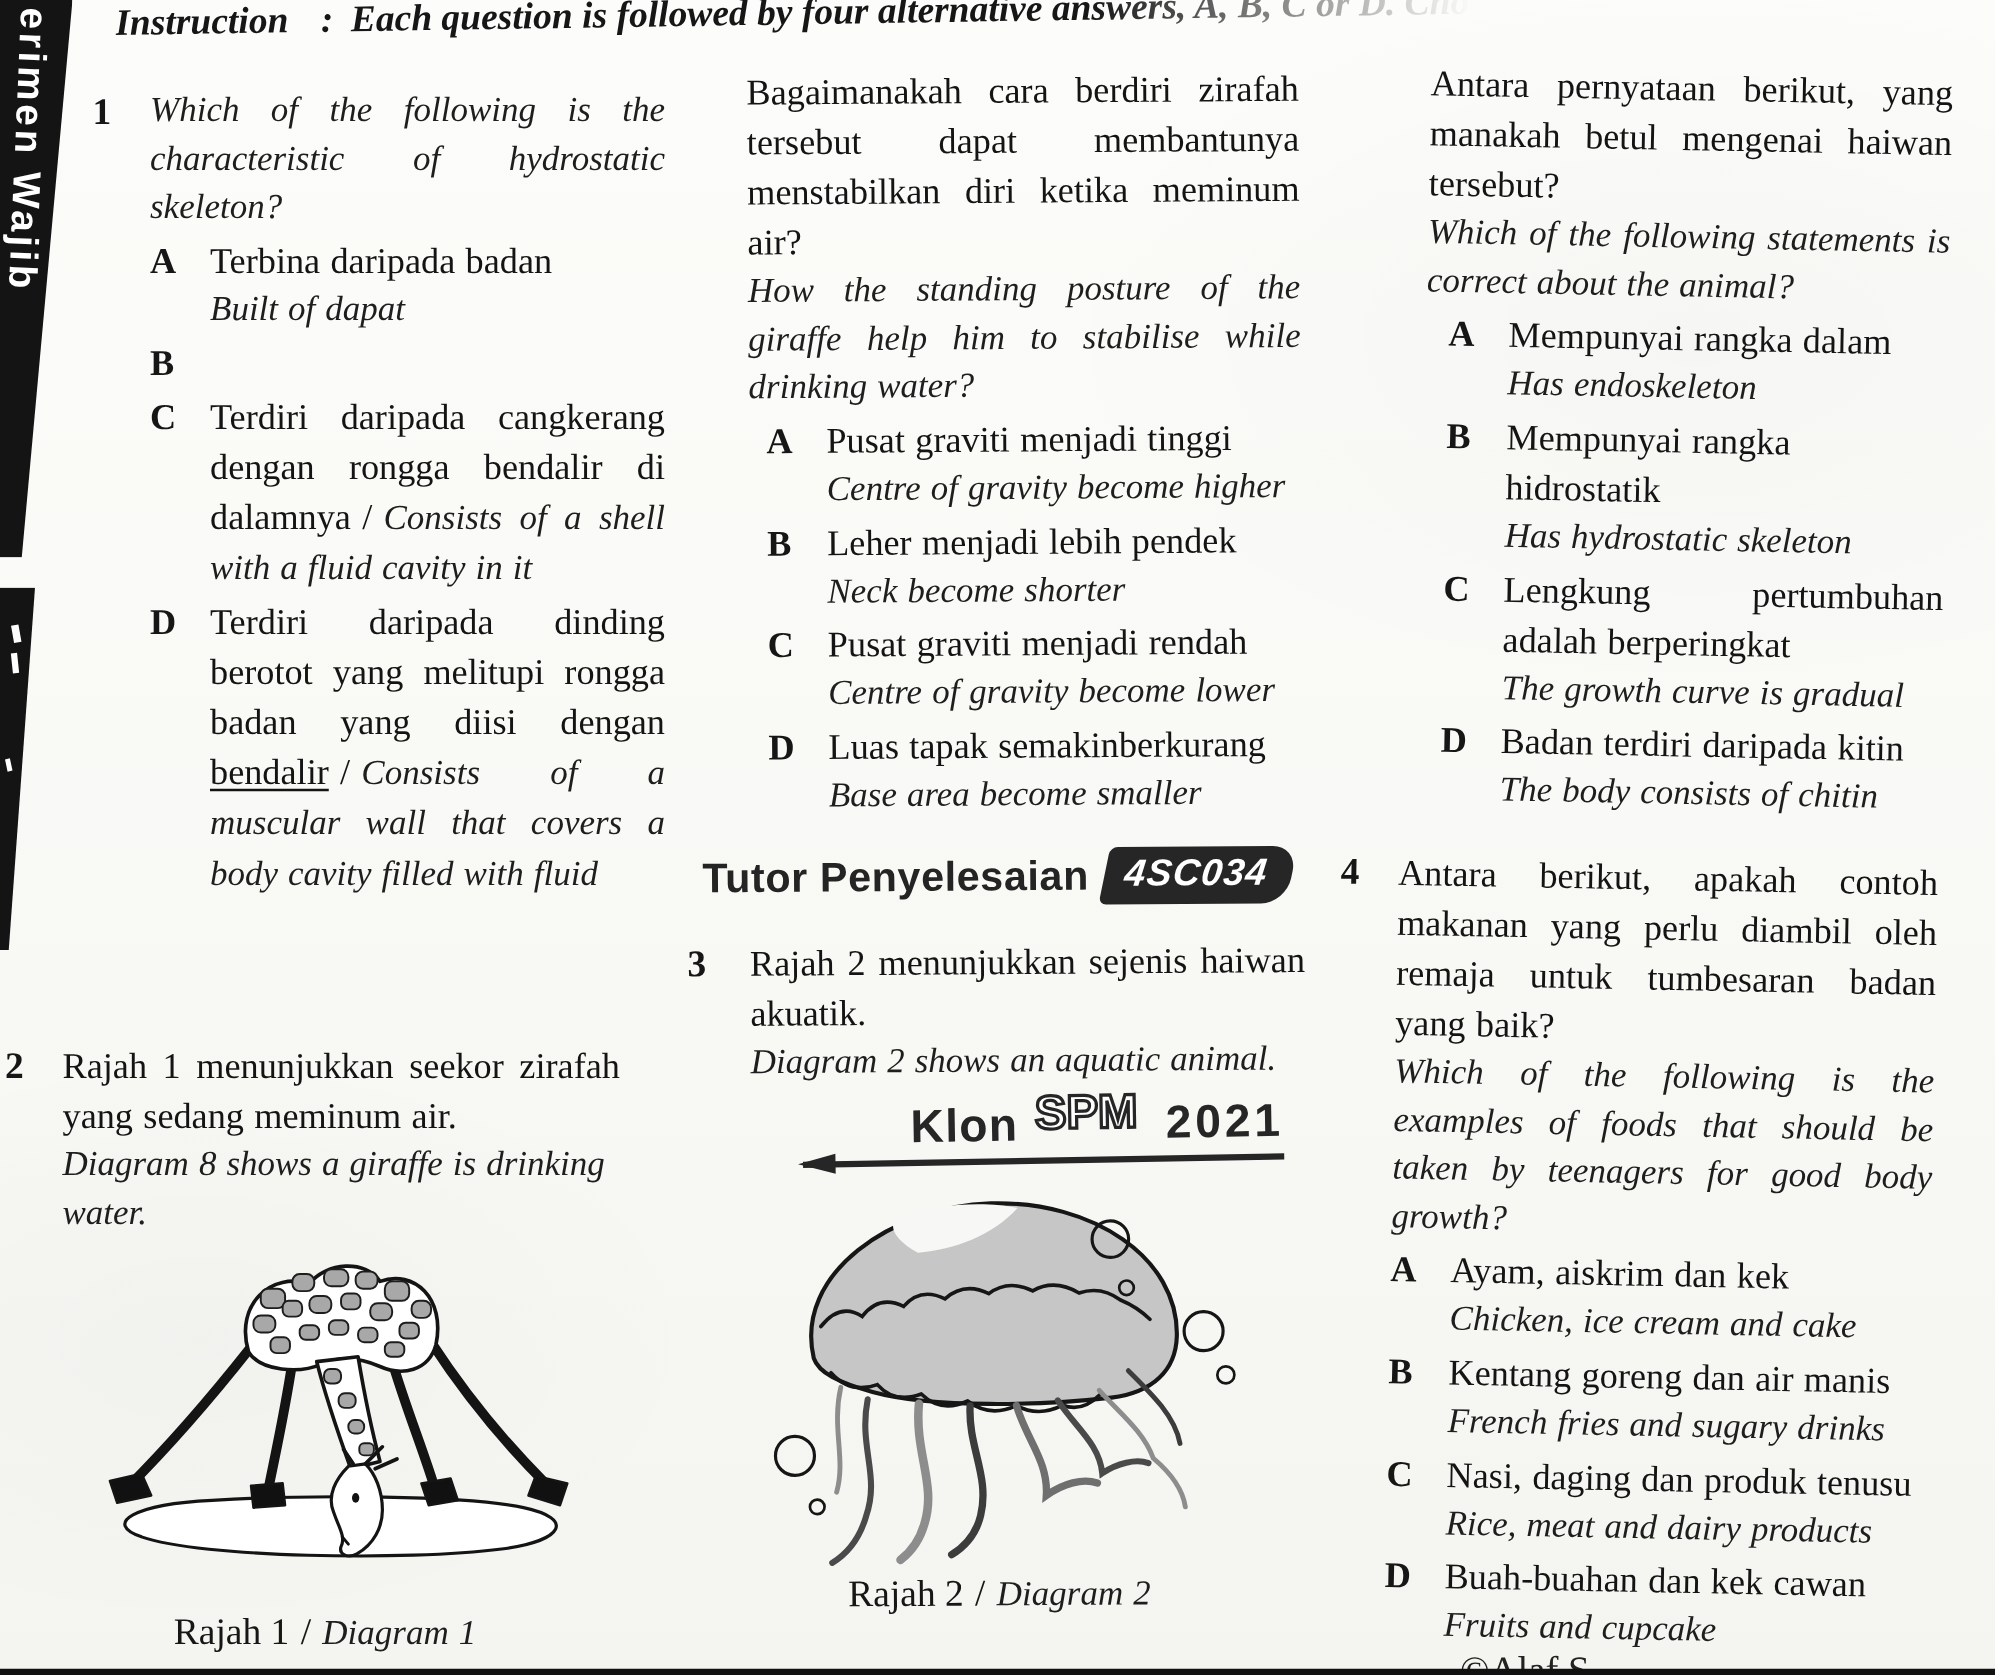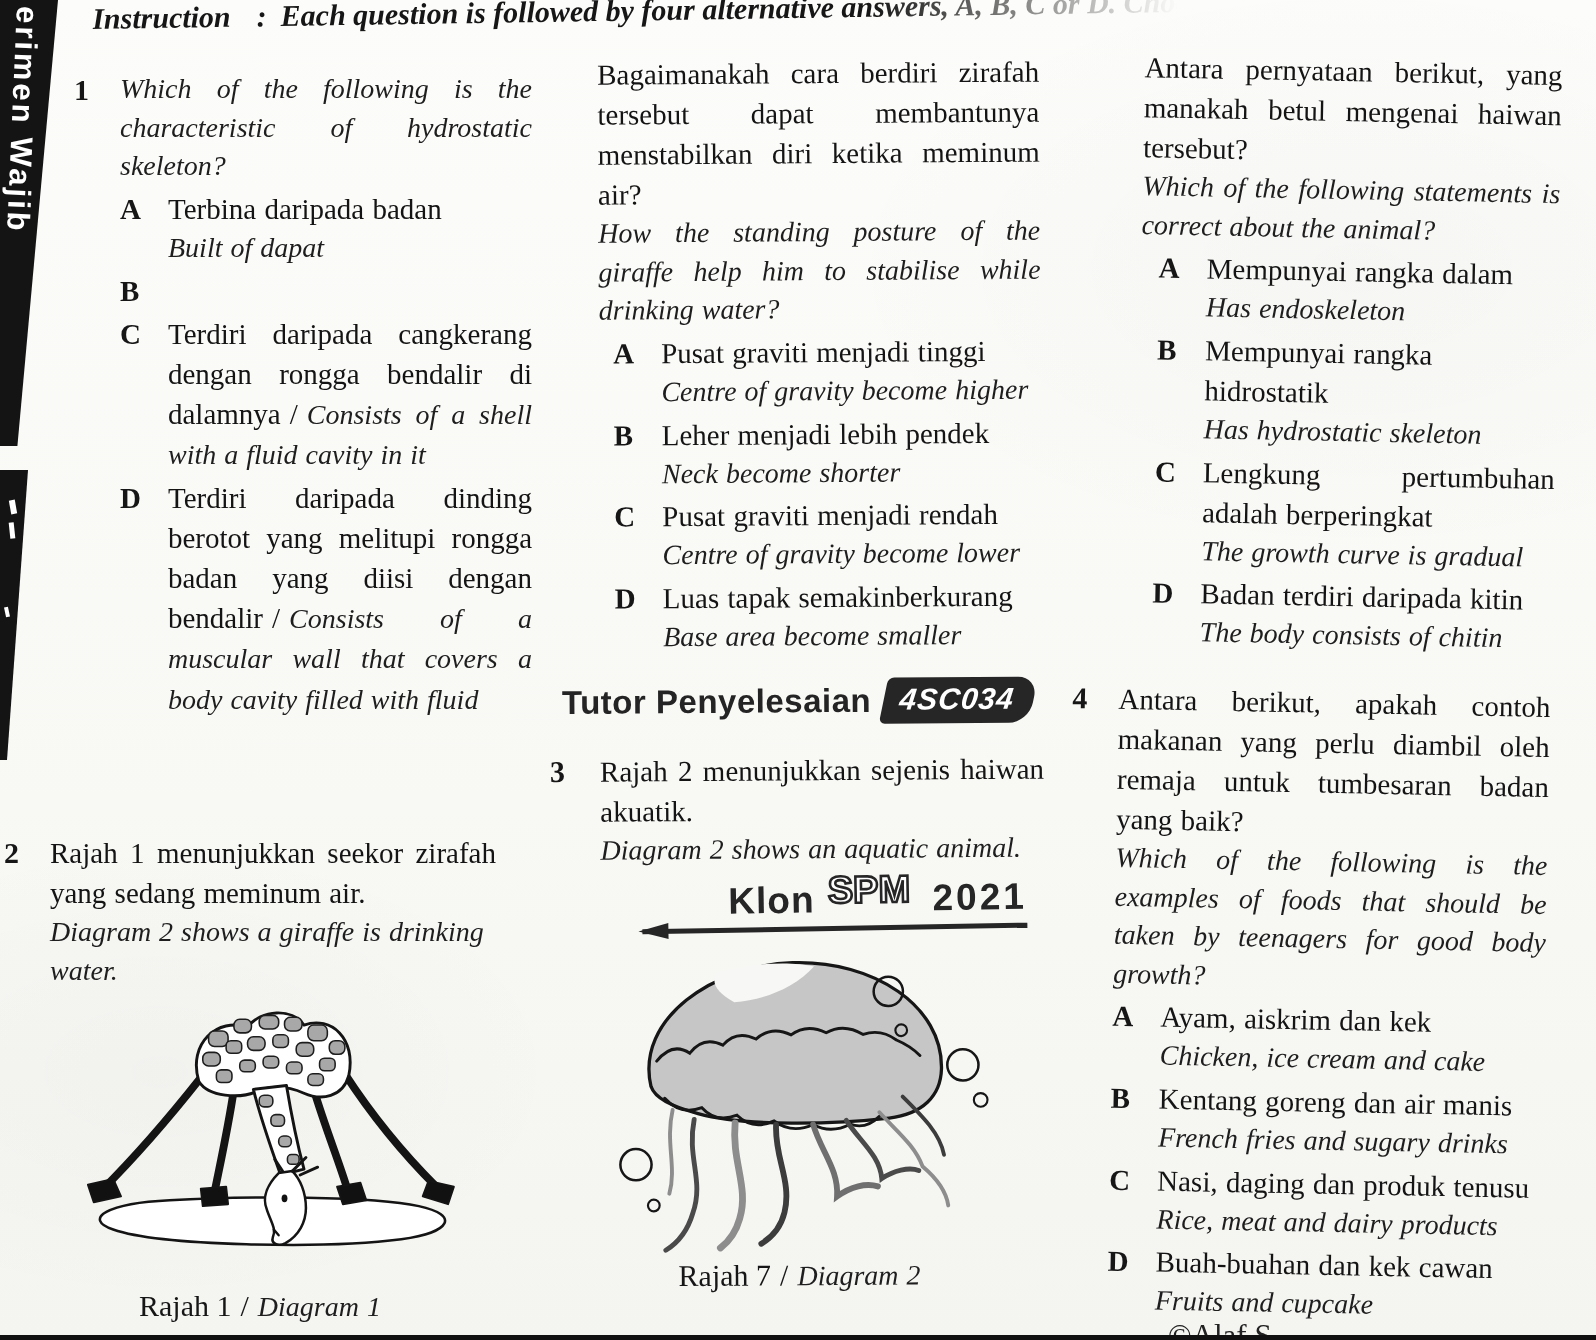--- a/index.html
+++ b/index.html
@@ -42,7 +42,7 @@
   .letter{flex:0 0 48px;font-weight:bold;font-size:29px;line-height:1.38;}
   .optbody{flex:1;min-width:0;}
   .sep{padding:0 9px;}
-  .ul{text-underline-offset:4px;}
+  .ul{text-decoration:underline;text-underline-offset:4px;}
   .col{position:absolute;}
   
   .figure{display:block;}

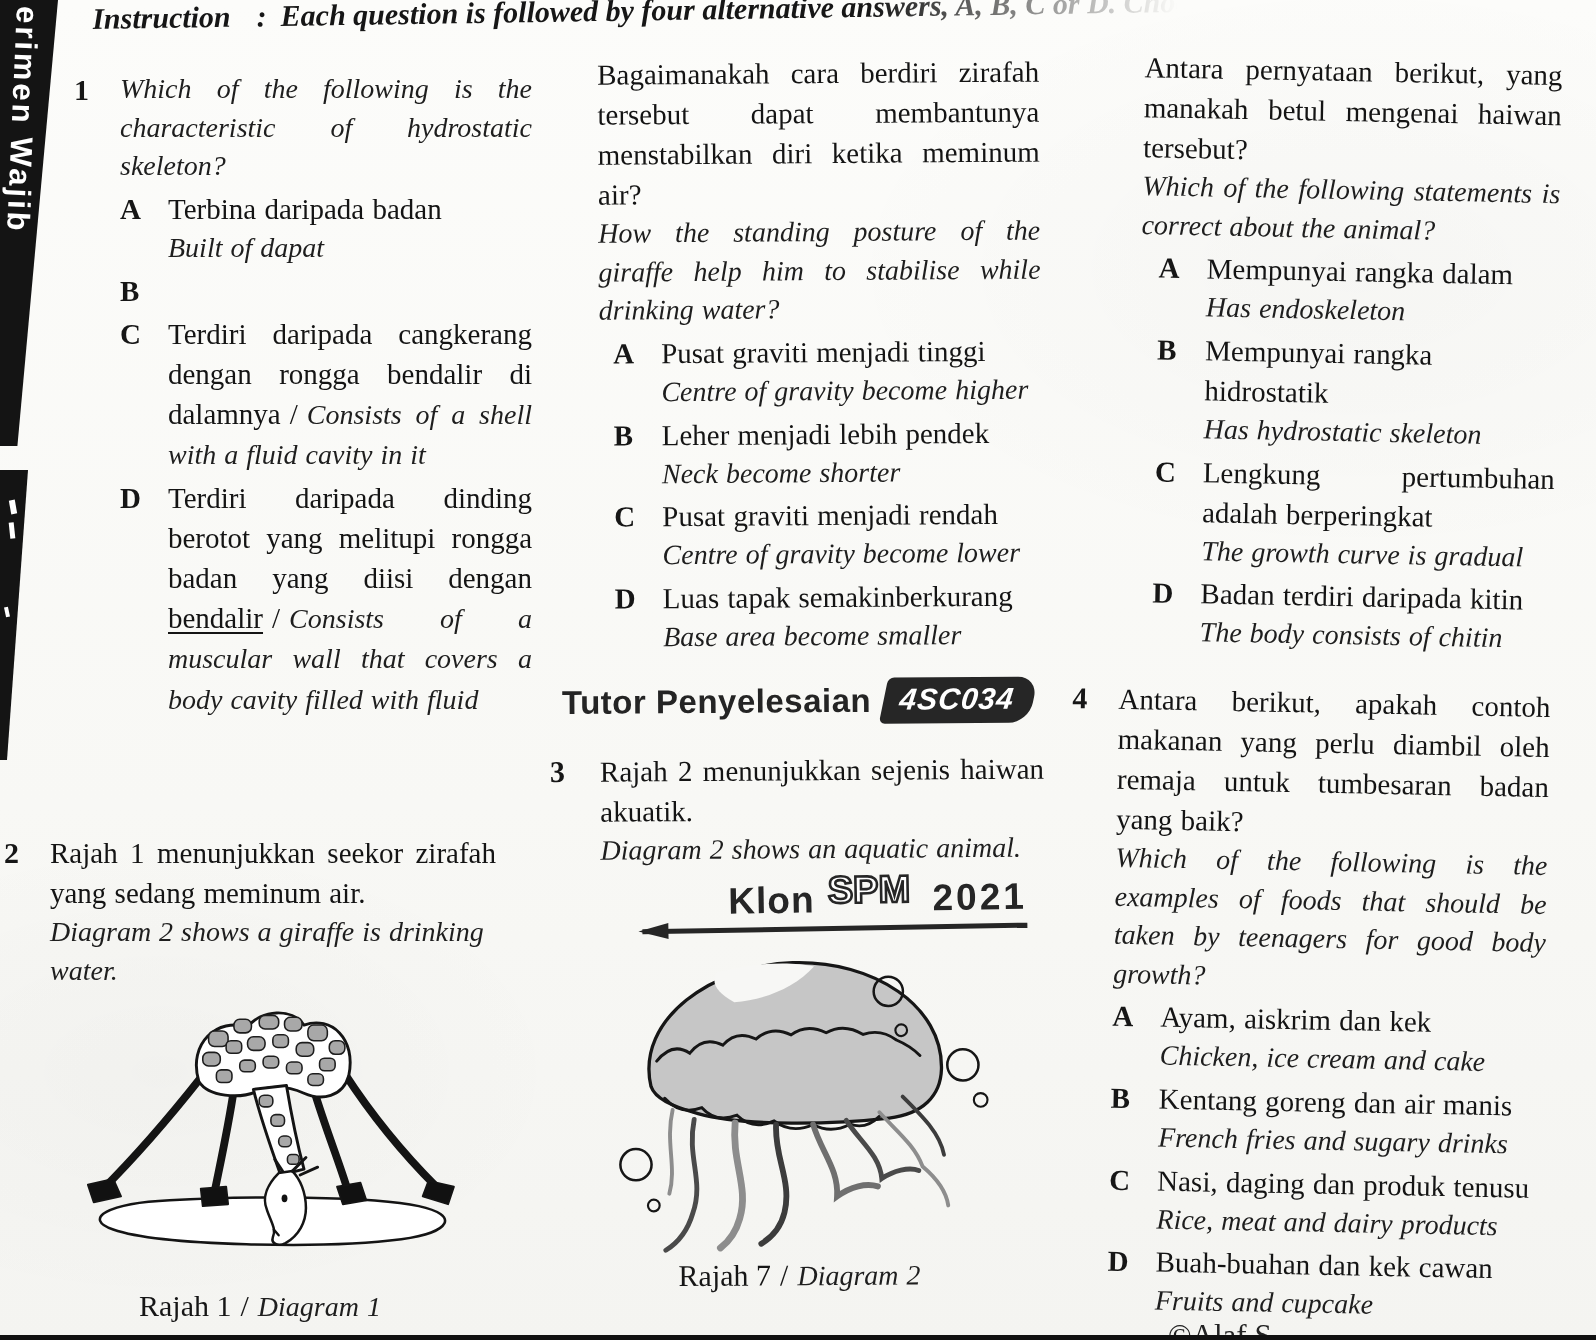--- a/index.html
+++ b/index.html
@@ -130,7 +130,7 @@
       <span class="qnum">2</span>
       <div class="qbody">
         <p class="ms stem">Rajah 1 menunjukkan seekor zirafah yang sedang meminum air.</p>
-        <p class="en">Diagram 2 shows a giraffe is drinking water.</p>
+        <p class="en">Diagram 8 shows a giraffe is drinking water.</p>
       </div>
     </div>
     <svg class="figure" viewBox="0 0 440 300" width="446" height="292" style="margin:2px 0 0 40px;">

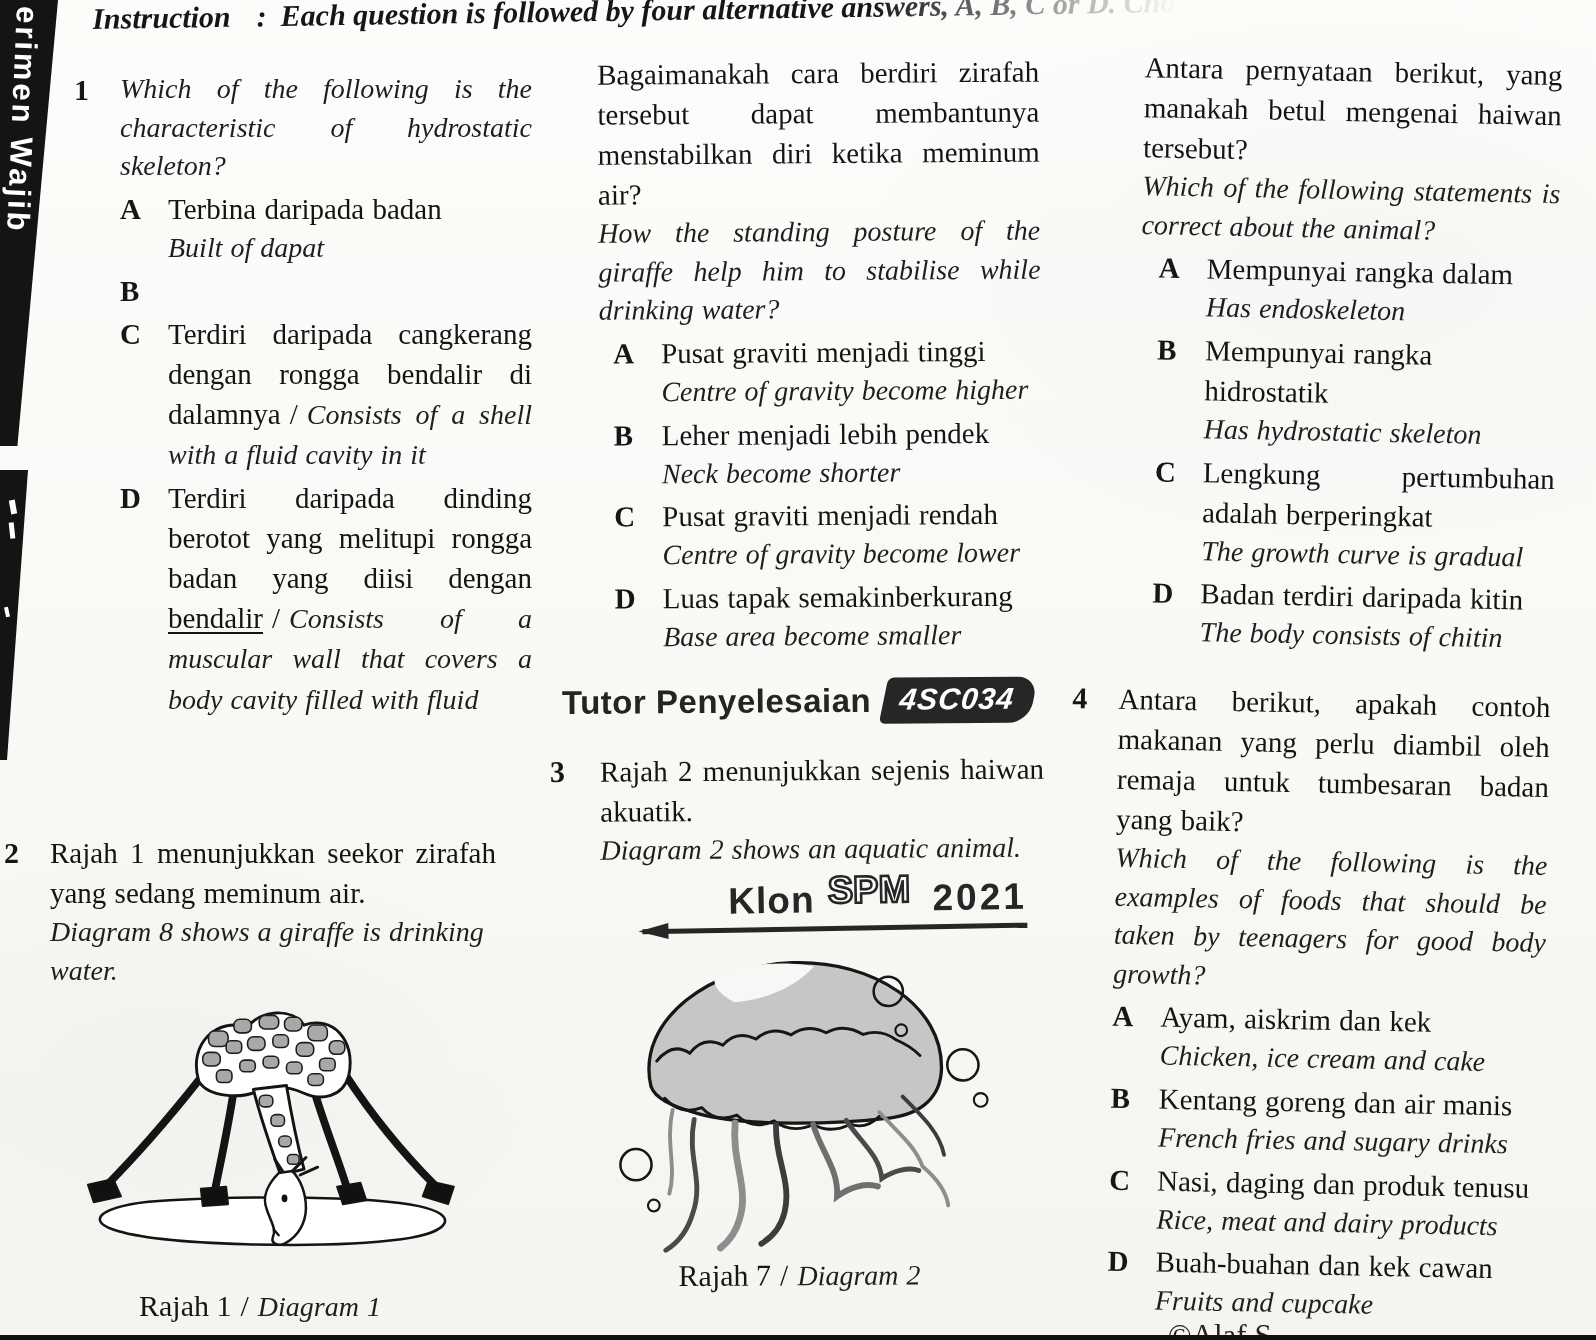--- a/index.html
+++ b/index.html
@@ -262,7 +262,7 @@
         <circle cx="54" cy="270" r="6" stroke-width="2.2"></circle>
       </g>
     </svg>
-    <p class="caption" style="width:420px;margin-left:36px;"><span>Rajah 7</span><span class="sep">/</span><span class="en">Diagram 2</span></p>
+    <p class="caption" style="width:420px;margin-left:36px;"><span>Rajah 2</span><span class="sep">/</span><span class="en">Diagram 2</span></p>
   </div>
 
   <div class="col" style="left:1085px;top:46px;width:478px;transform:rotate(1.1deg);transform-origin:top left;">

